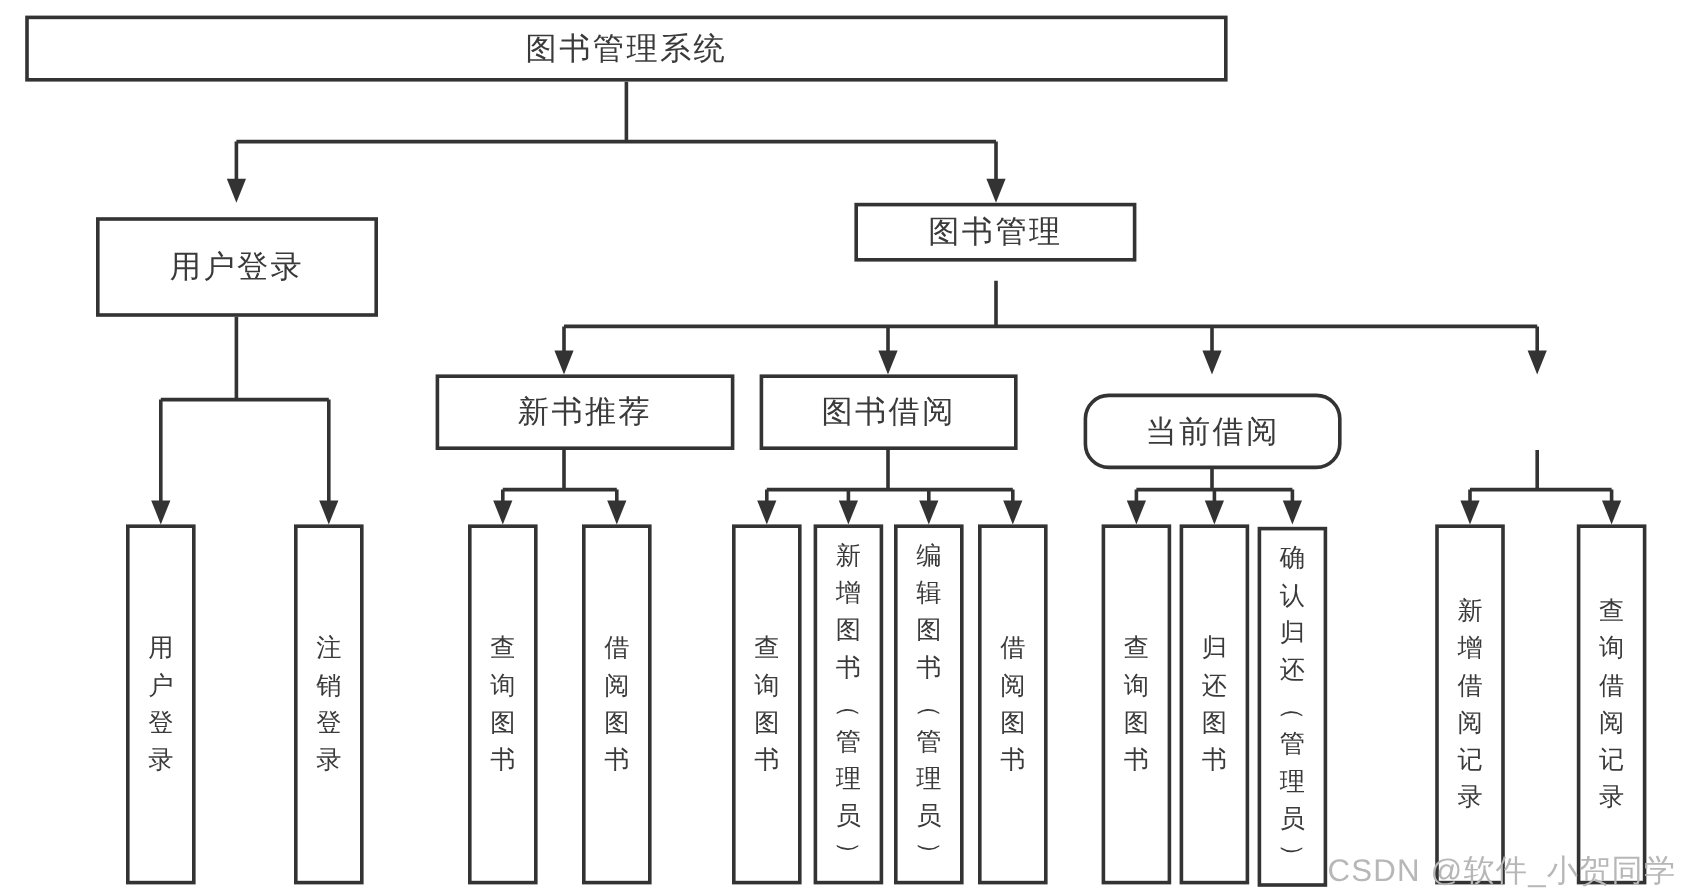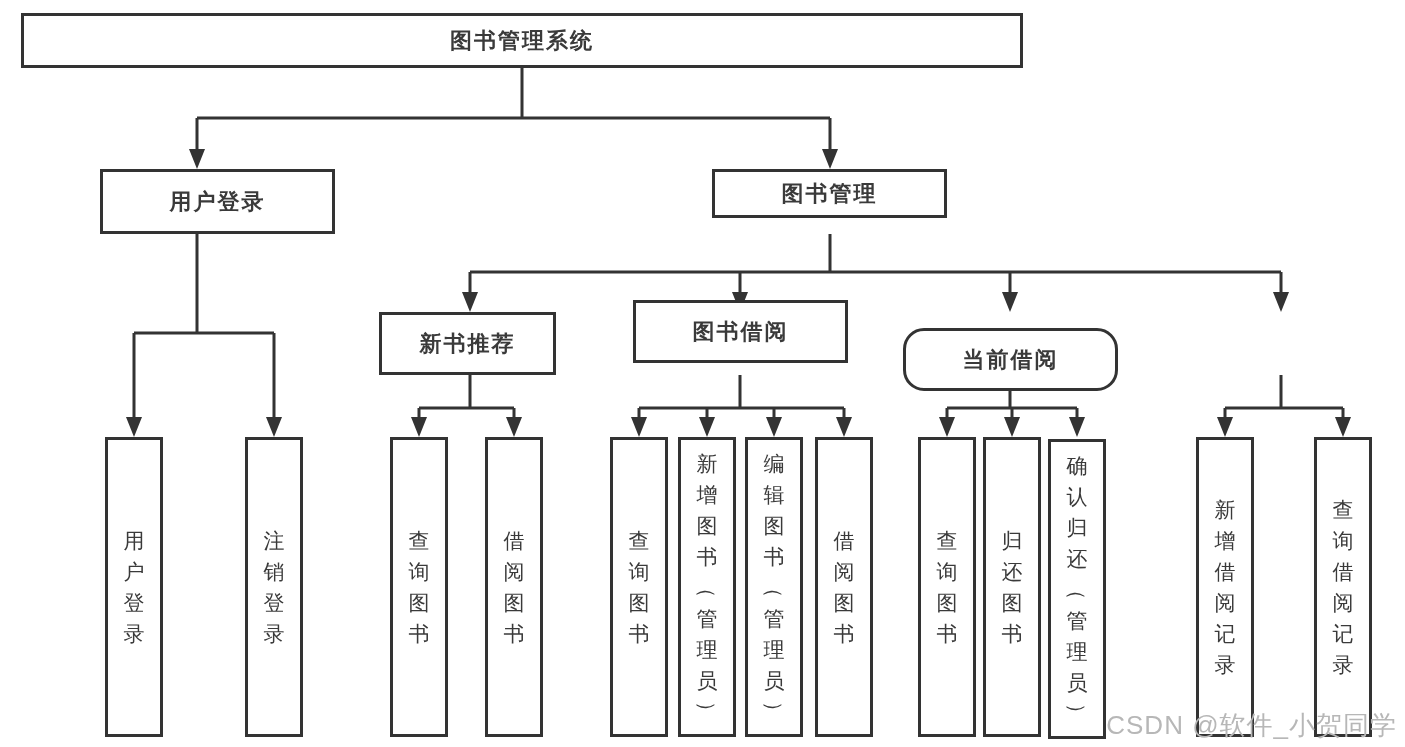--- a/index.html
+++ b/index.html
@@ -41,11 +41,10 @@
     color: #3a3a3a;
   }
   .hlabel {
-    font-size: 22px;
+    font-size: 26px;
     letter-spacing: 2px;
     white-space: nowrap;
     color: #3a3a3a;
-    font-weight: bold;
   }
   .vtext {
     display: flex;

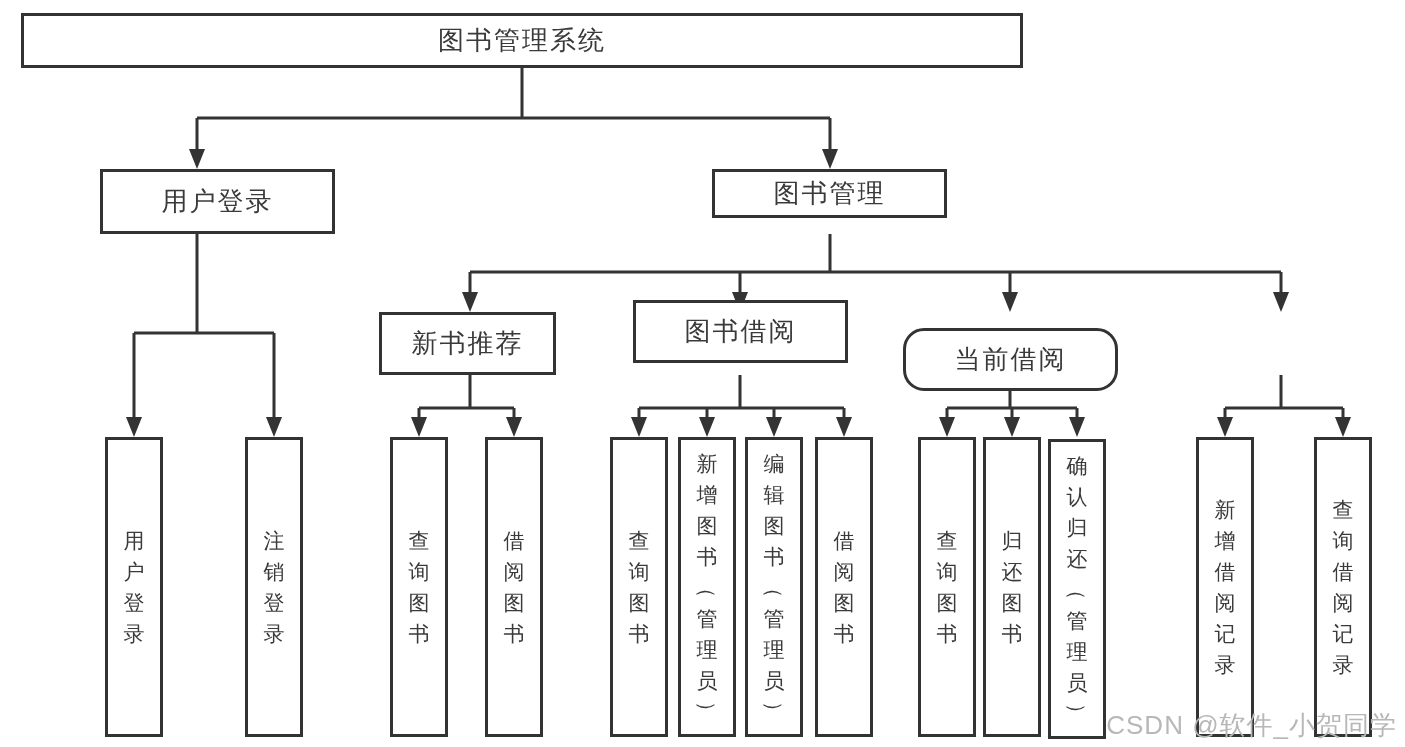--- a/index.html
+++ b/index.html
@@ -134,7 +134,7 @@
     <span class="hlabel">图书管理系统</span>
   </div>
 
-  <div class="node" style="left:80px; top:169px; width:235px; height:65px;margin-left:20px;">
+  <div class="node" style="left:80px; top:181px; width:235px; height:83px;">
     <span class="hlabel">用户登录</span>
   </div>
   <div class="node" style="left:712px; top:169px; width:235px; height:49px;">

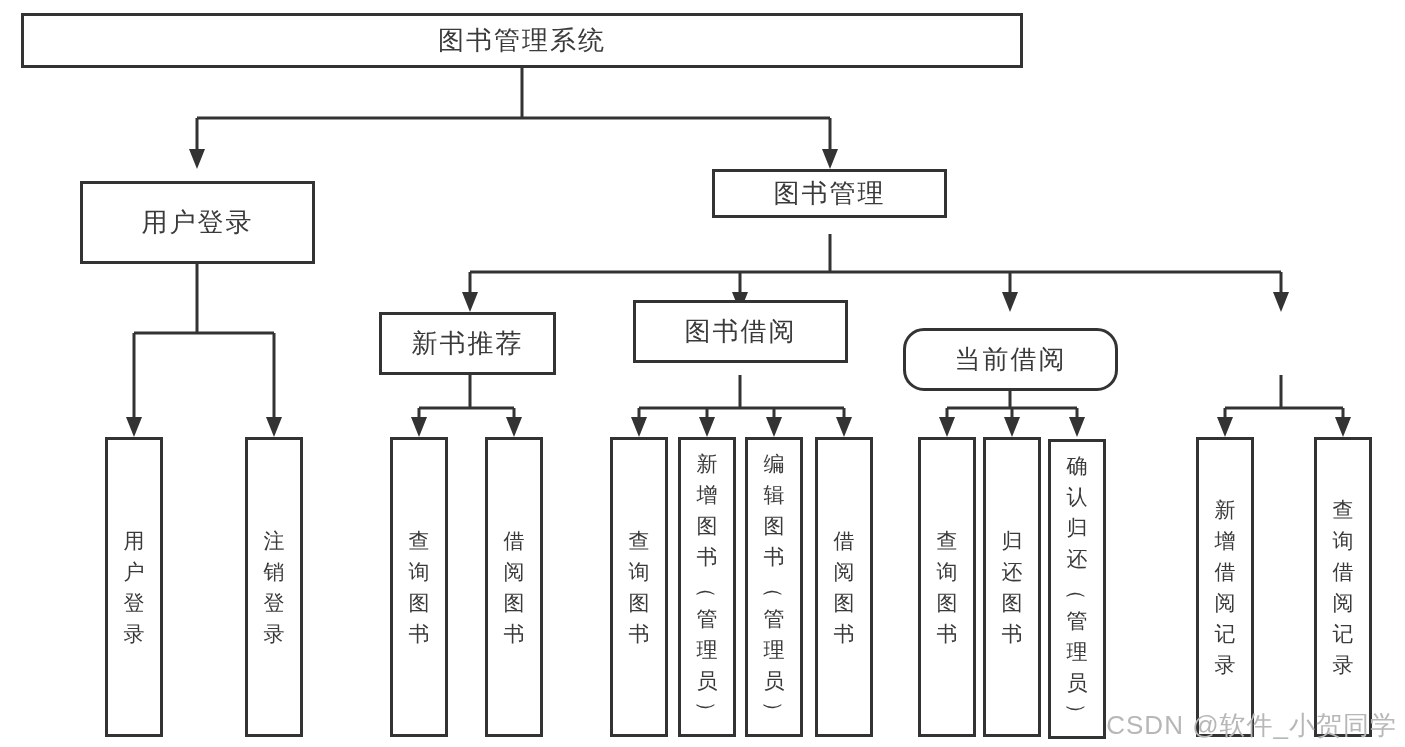--- a/index.html
+++ b/index.html
@@ -141,7 +141,7 @@
     <span class="hlabel">图书管理</span>
   </div>
 
-  <div class="node" style="left:363px; top:312px; width:177px; height:63px;margin-left:16px;">
+  <div class="node" style="left:363px; top:312px; width:249px; height:63px;">
     <span class="hlabel">新书推荐</span>
   </div>
   <div class="node" style="left:633px; top:300px; width:215px; height:63px;">

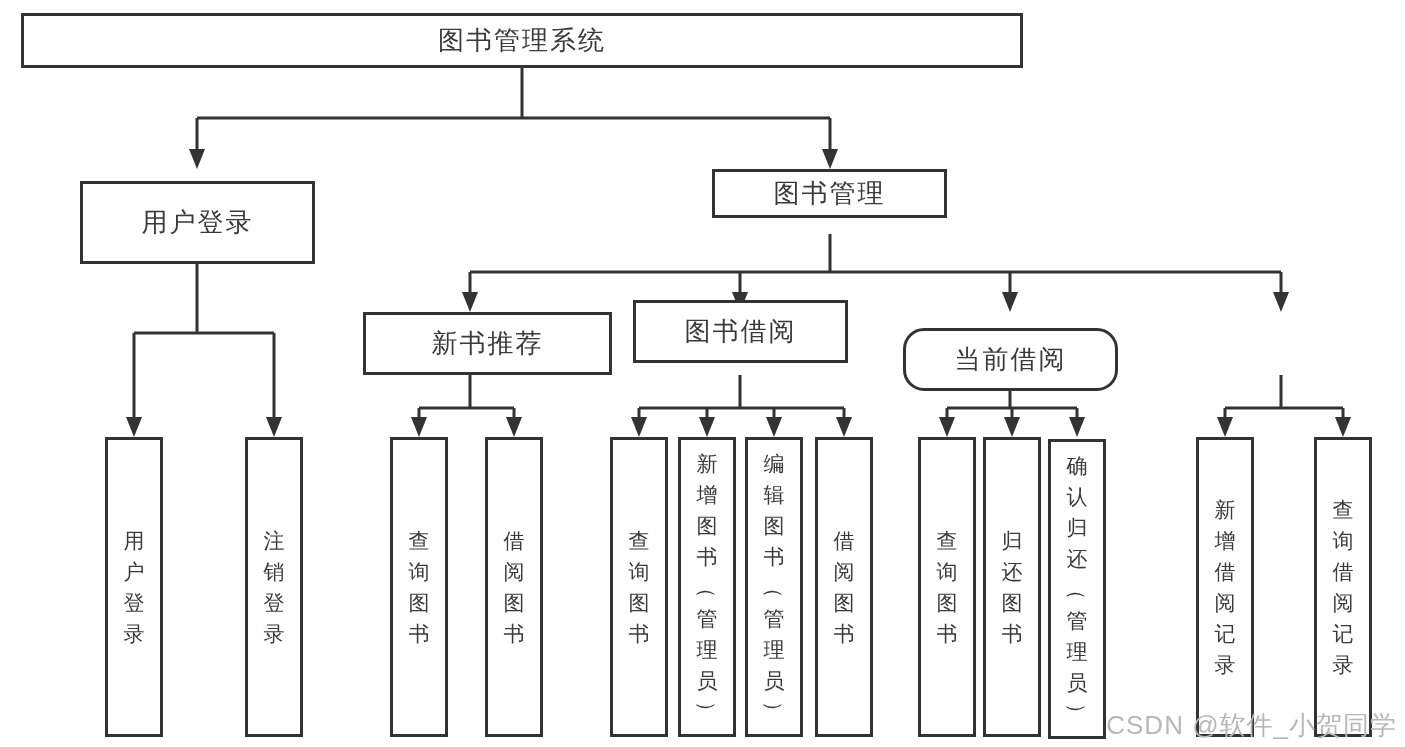--- a/index.html
+++ b/index.html
@@ -144,7 +144,7 @@
   <div class="node" style="left:363px; top:312px; width:249px; height:63px;">
     <span class="hlabel">新书推荐</span>
   </div>
-  <div class="node" style="left:633px; top:300px; width:215px; height:63px;">
+  <div class="node" style="left:633px; top:312px; width:215px; height:63px;">
     <span class="hlabel">图书借阅</span>
   </div>
   <div class="node" style="left:903px; top:328px; width:215px; height:63px;border-radius:21px;">

